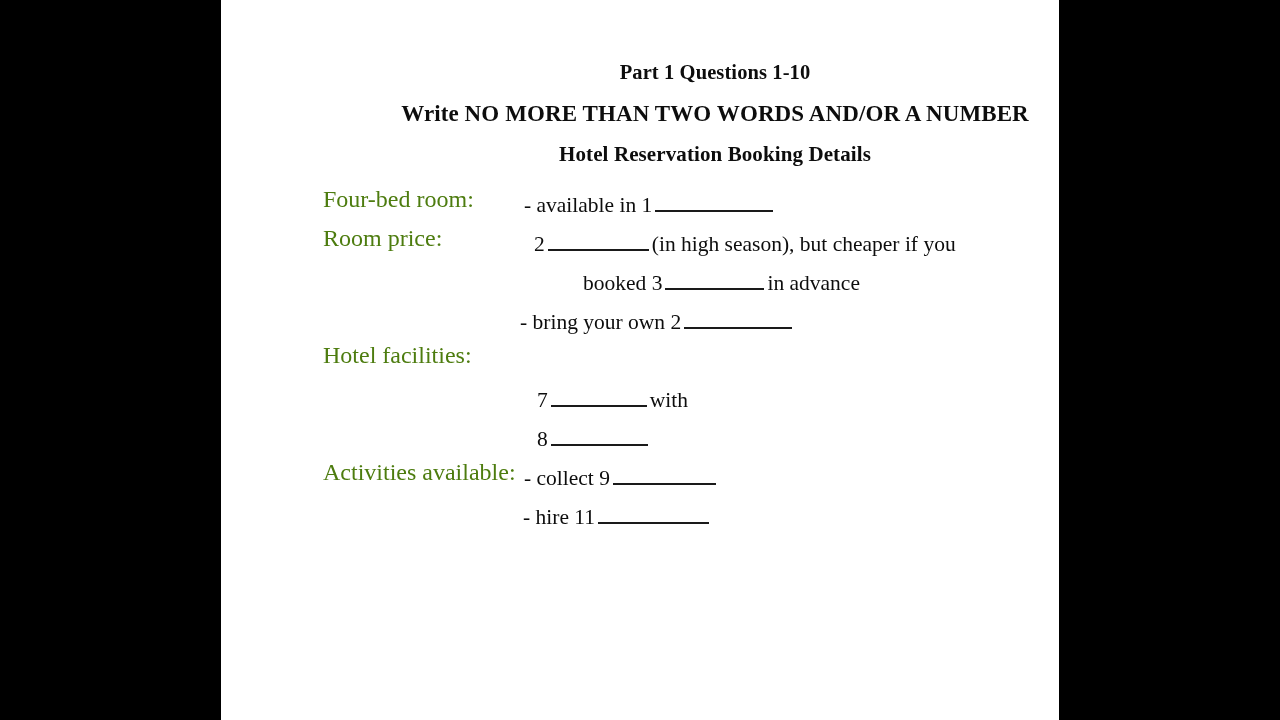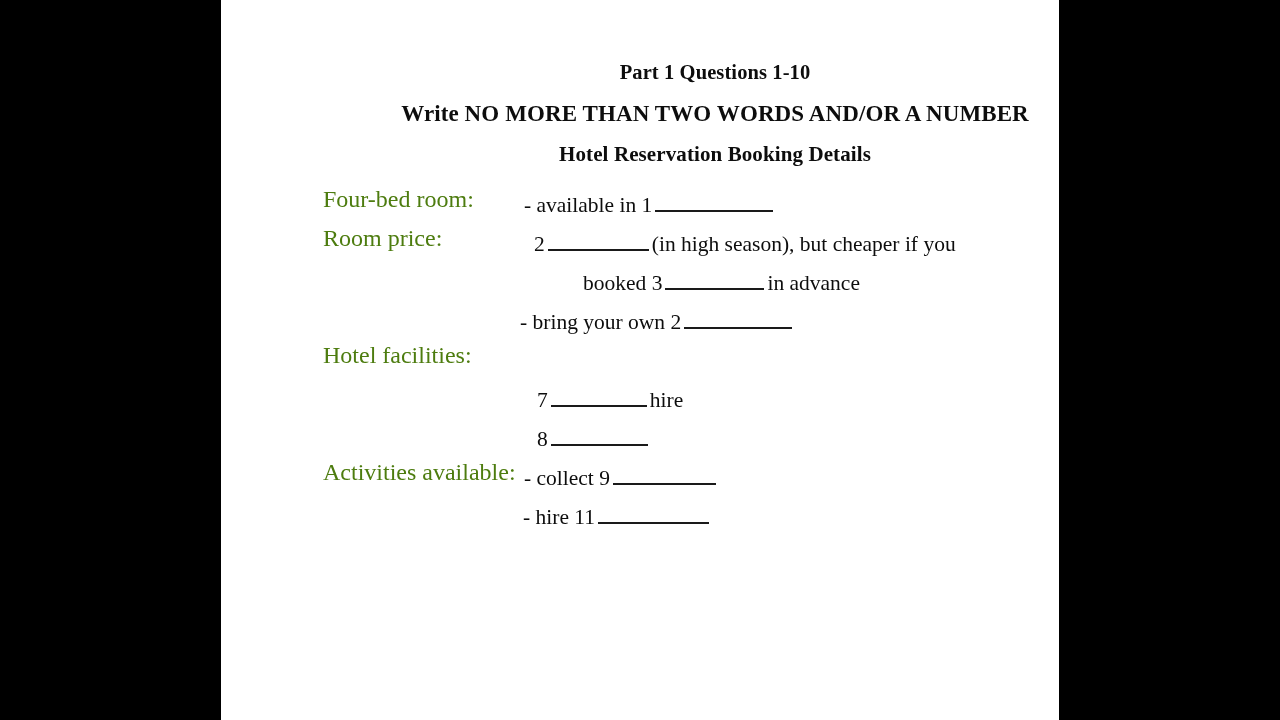--- a/index.html
+++ b/index.html
@@ -168,7 +168,7 @@
       <div class="row">
         <span class="label"></span>
         <span class="content c-316">
-          <span>7</span><span class="blank w96"></span><span>hire</span>
+          <span>7</span><span class="blank w96"></span><span>with</span>
         </span>
       </div>
 

